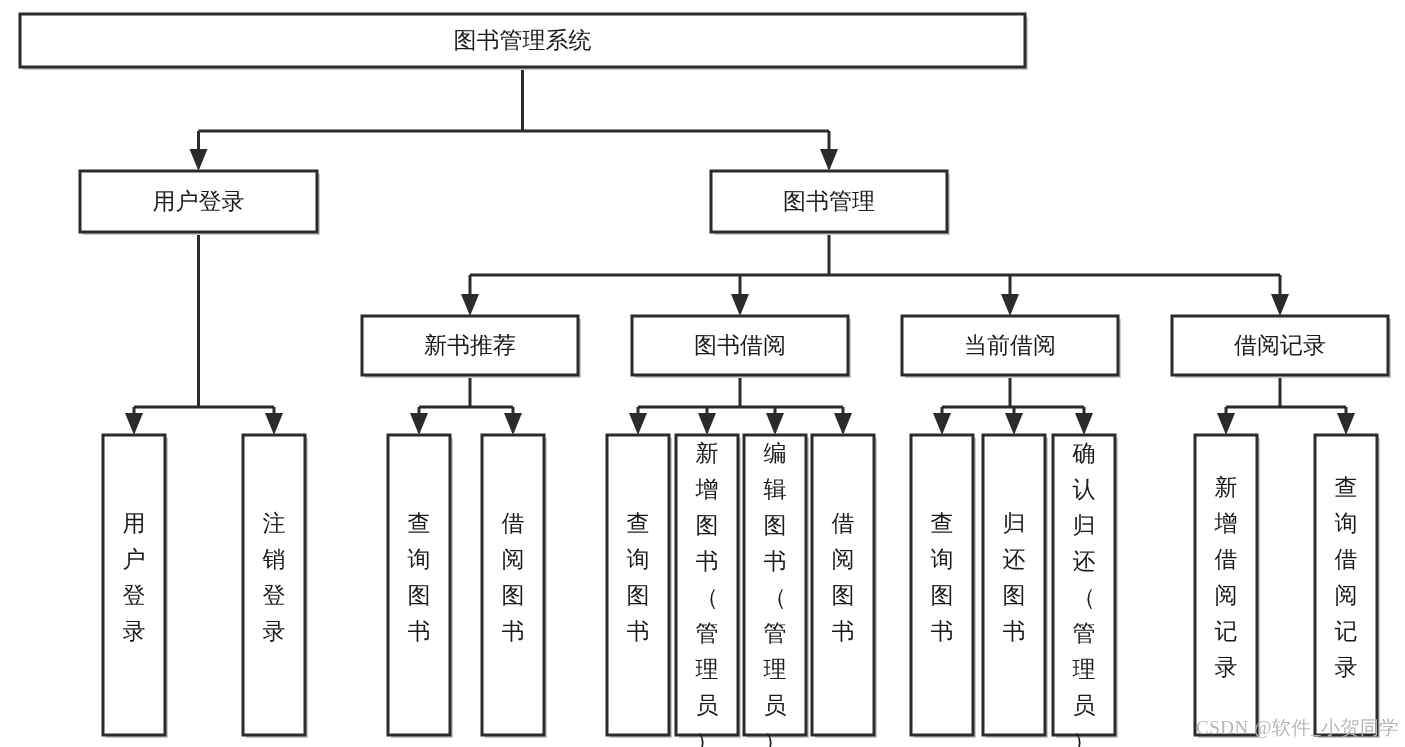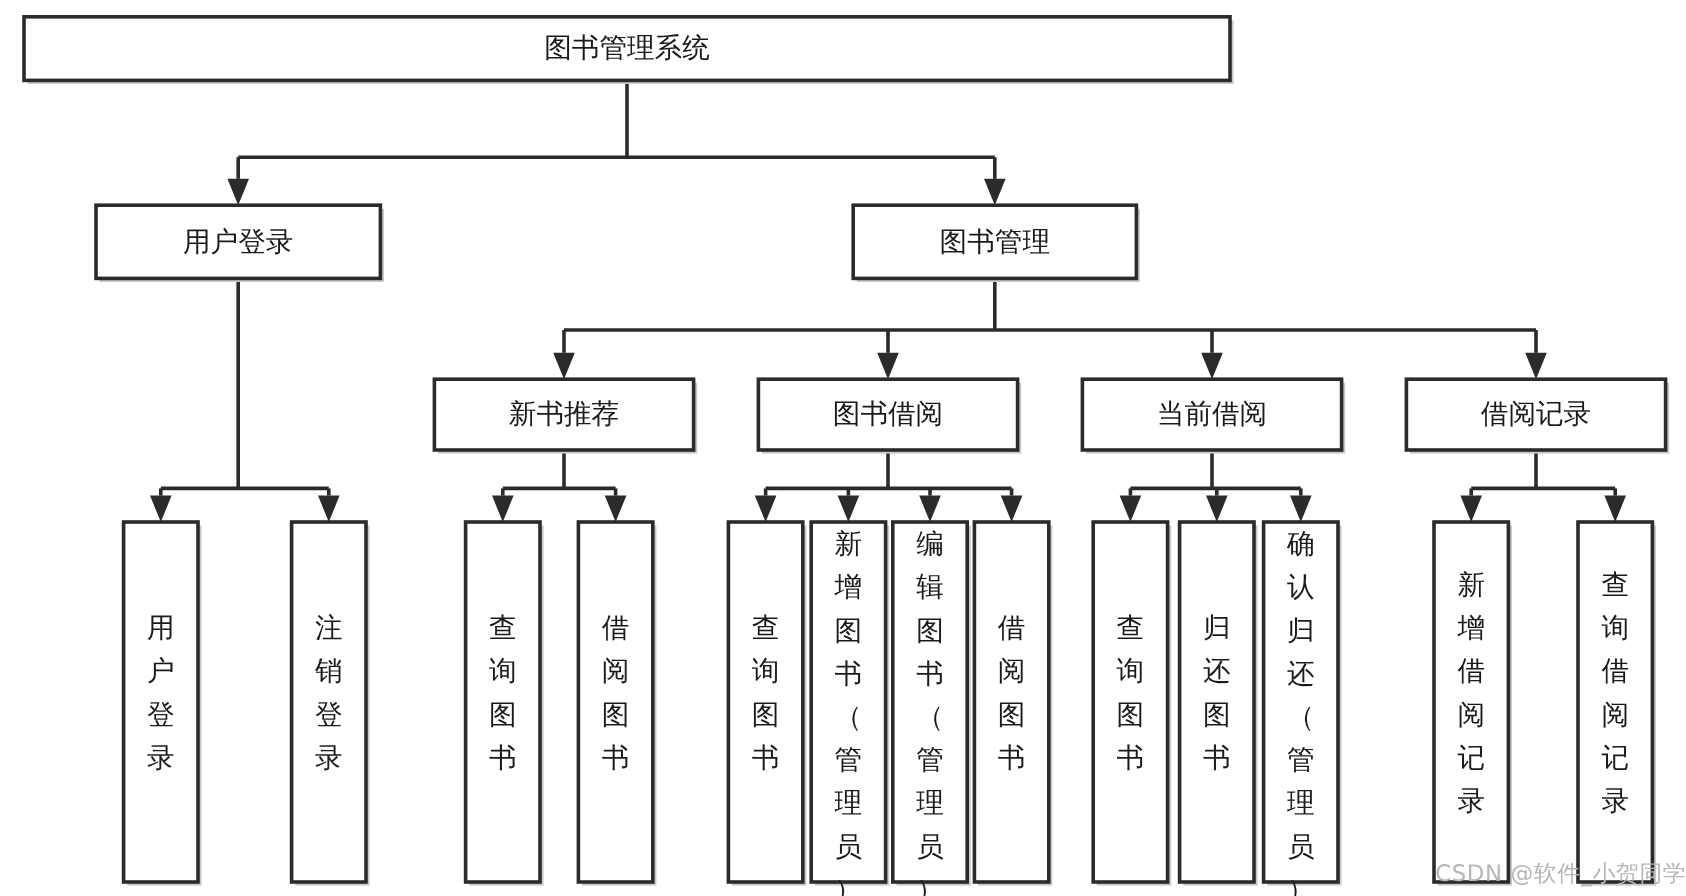--- a/index.html
+++ b/index.html
@@ -287,7 +287,7 @@
         </g>
       </g>
   </svg>
-  <div class="watermark-text" style="left: 1196px; top: 715px;">CSDN @软件_小贺同学</div>
+  <div class="watermark-text" style="left: 1196px; top: 715px; font-family: Liberation Serif, serif;">CSDN @软件_小贺同学</div>
 </div>
 
 </body></html>

